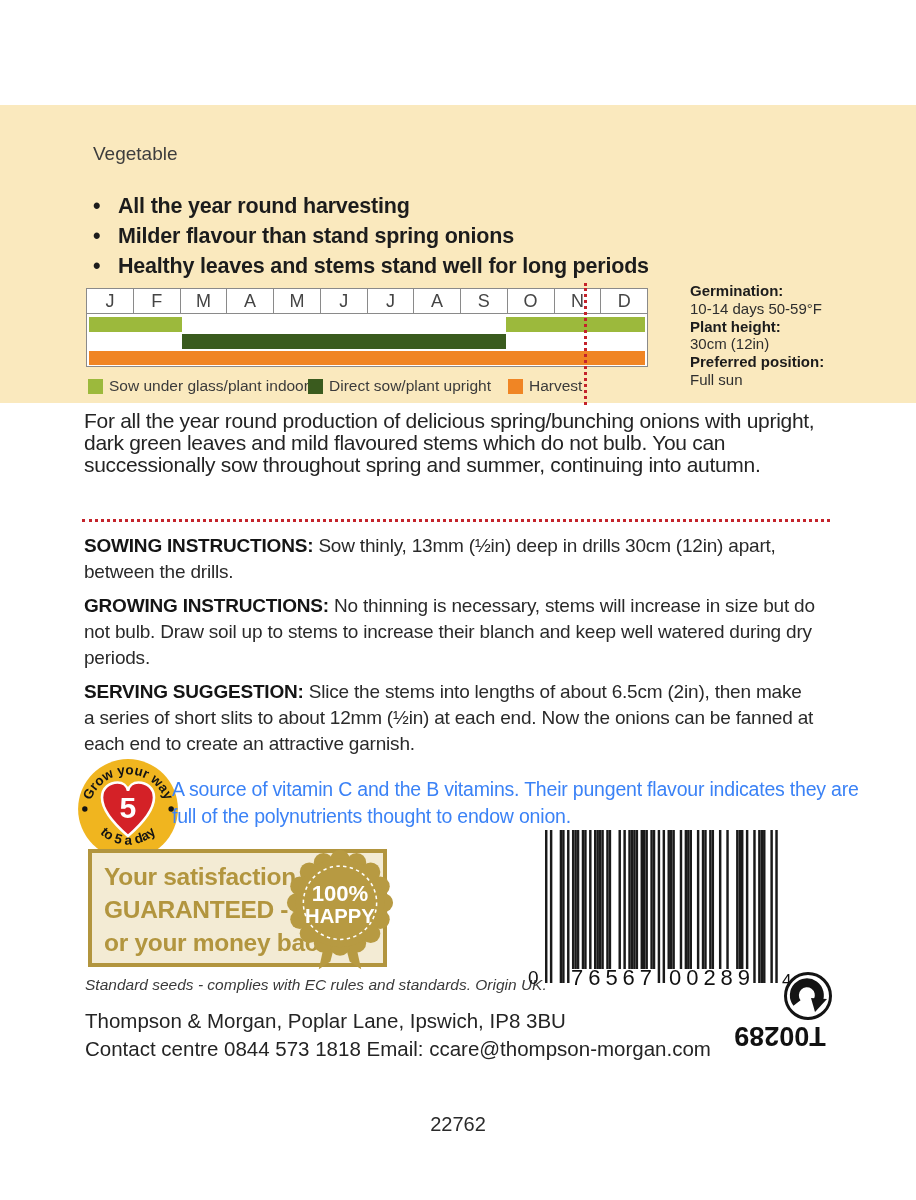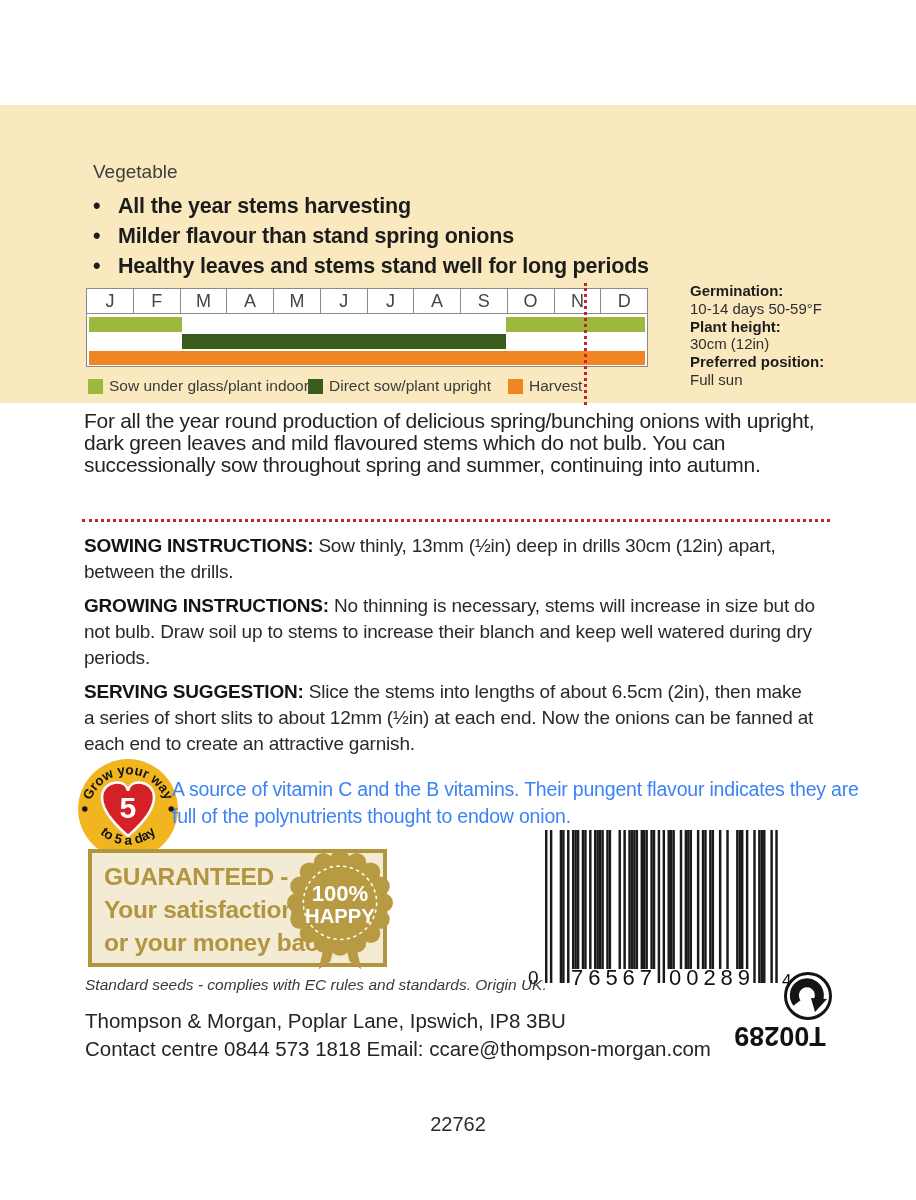--- a/index.html
+++ b/index.html
@@ -11,7 +11,7 @@
 
   .yellow-band{position:absolute;top:105px;left:0;width:916px;height:298px;background:#fae9be;}
 
-  .vegetable{position:absolute;top:56px;left:93px;font-size:19px;color:#3d3d3d;}
+  .vegetable{position:absolute;top:38px;left:93px;font-size:19px;color:#3d3d3d;}
 
   .bullets{position:absolute;top:86px;left:93px;margin:0;padding:0;list-style:none;}
   .bullets li{display:flex;font-size:21.5px;font-weight:bold;color:#1c1c1c;

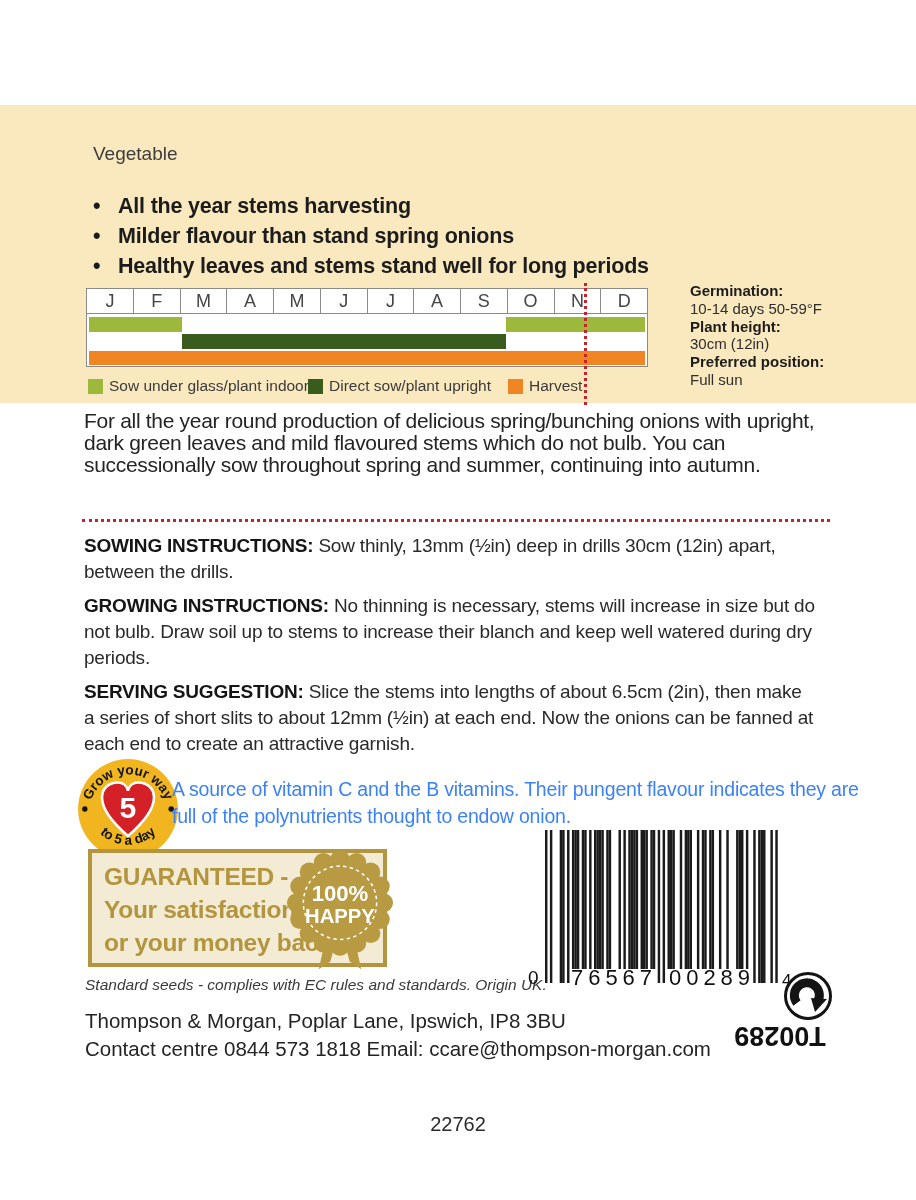--- a/index.html
+++ b/index.html
@@ -106,7 +106,7 @@
     <ul class="bullets">
         <li>
           <span class="bullet-marker">•</span>
-          <span class="bullet-text">All the year stems harvesting</span>
+          <span class="bullet-text">All the year round harvesting</span>
         </li>
         <li>
           <span class="bullet-marker">•</span>

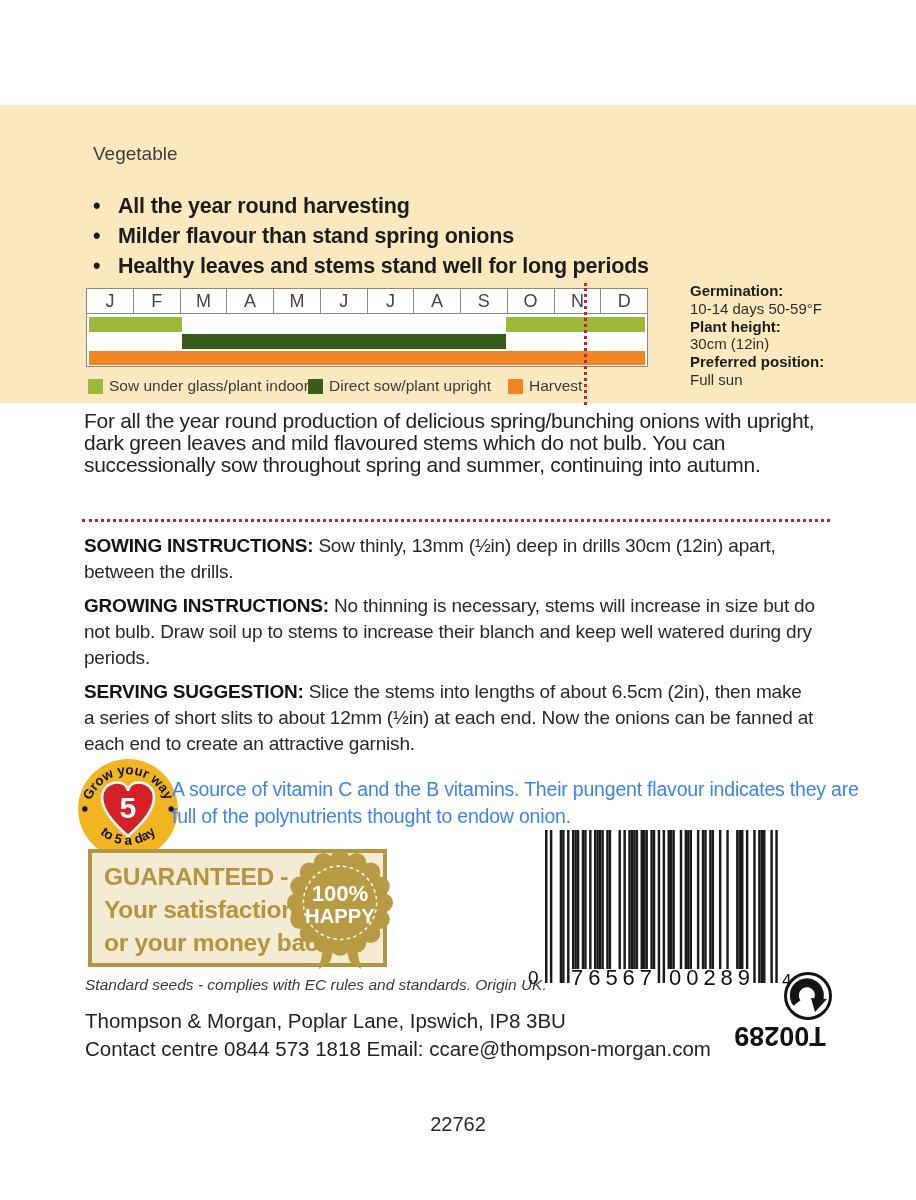--- a/index.html
+++ b/index.html
@@ -202,8 +202,8 @@
 
   <div class="guarantee">
     <div class="guarantee-text">
+      <div>Your satisfaction</div>
       <div>GUARANTEED -</div>
-      <div>Your satisfaction</div>
       <div>or your money back</div>
     </div>
   </div>

